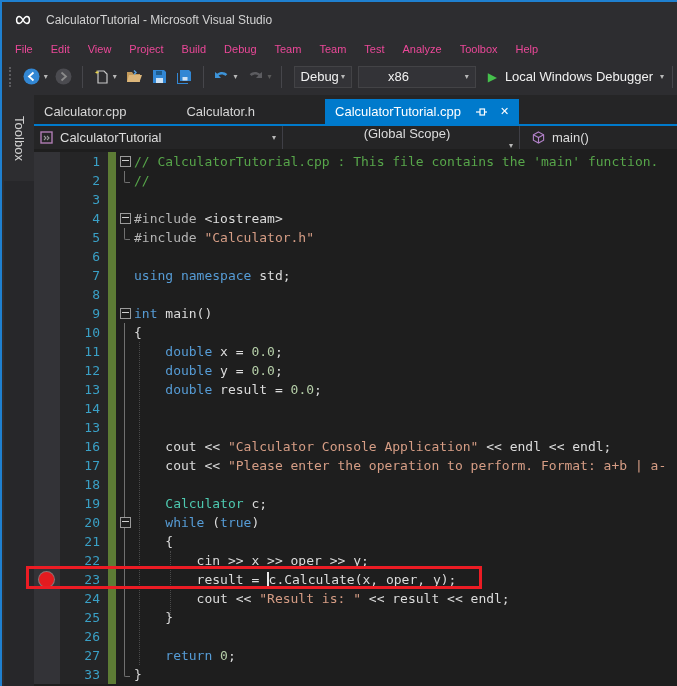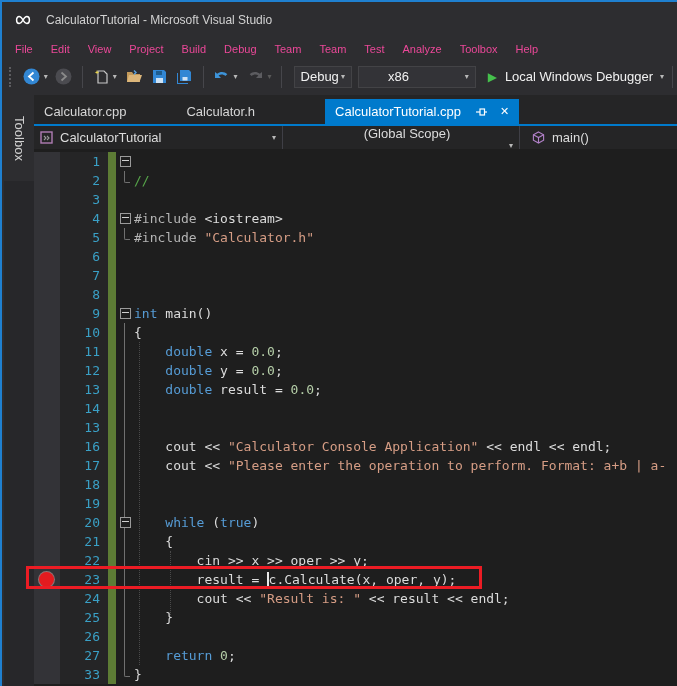--- a/index.html
+++ b/index.html
@@ -245,6 +245,7 @@
             <span class="cell-fold ">
               <span class="fbox"></span>
             </span>
+            <span class="cell-code"><span class="tk-com">// CalculatorTutorial.cpp : This file contains the 'main' function.</span></span>
           </div>
           <div class="ln">
             <span class="cell-margin"></span>

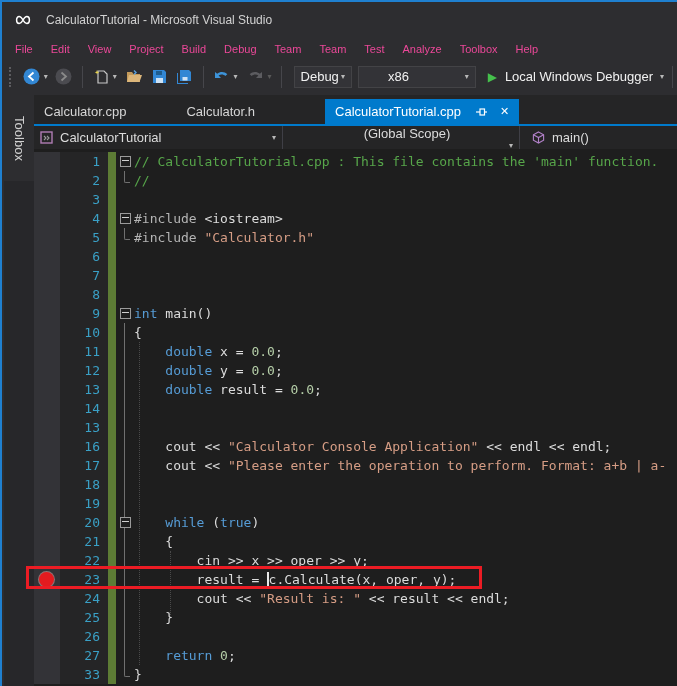--- a/index.html
+++ b/index.html
@@ -289,6 +289,7 @@
             <span class="cell-num">7</span>
             <span class="cell-bar"></span>
             <span class="cell-fold "></span>
+            <span class="cell-code"><span class="tk-kw">using</span><span class="tk-pln"> </span><span class="tk-kw">namespace</span><span class="tk-pln"> std;</span></span>
           </div>
           <div class="ln">
             <span class="cell-margin"></span>

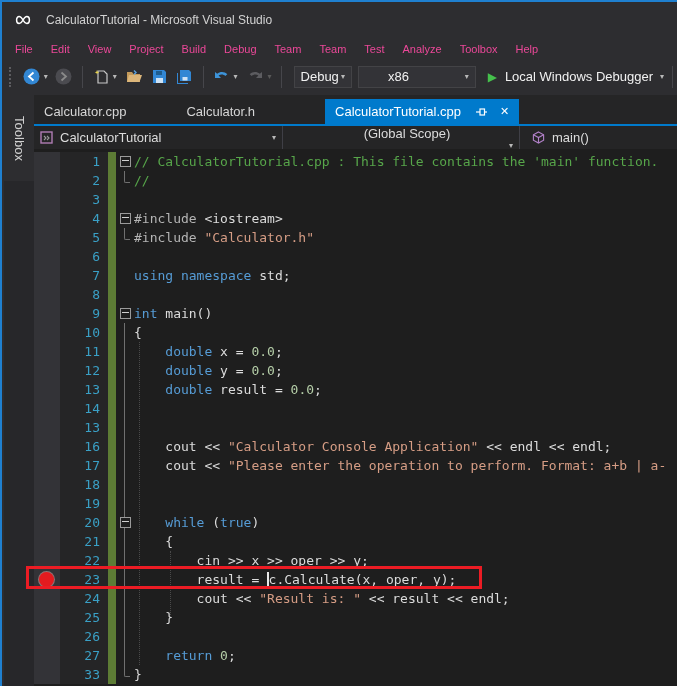--- a/index.html
+++ b/index.html
@@ -374,6 +374,7 @@
             <span class="cell-num">19</span>
             <span class="cell-bar"></span>
             <span class="cell-fold fline"></span>
+            <span class="cell-code"><span class="tk-pln">    </span><span class="tk-typ">Calculator</span><span class="tk-pln"> c;</span></span>
           </div>
           <div class="ln">
             <span class="cell-margin"></span>

